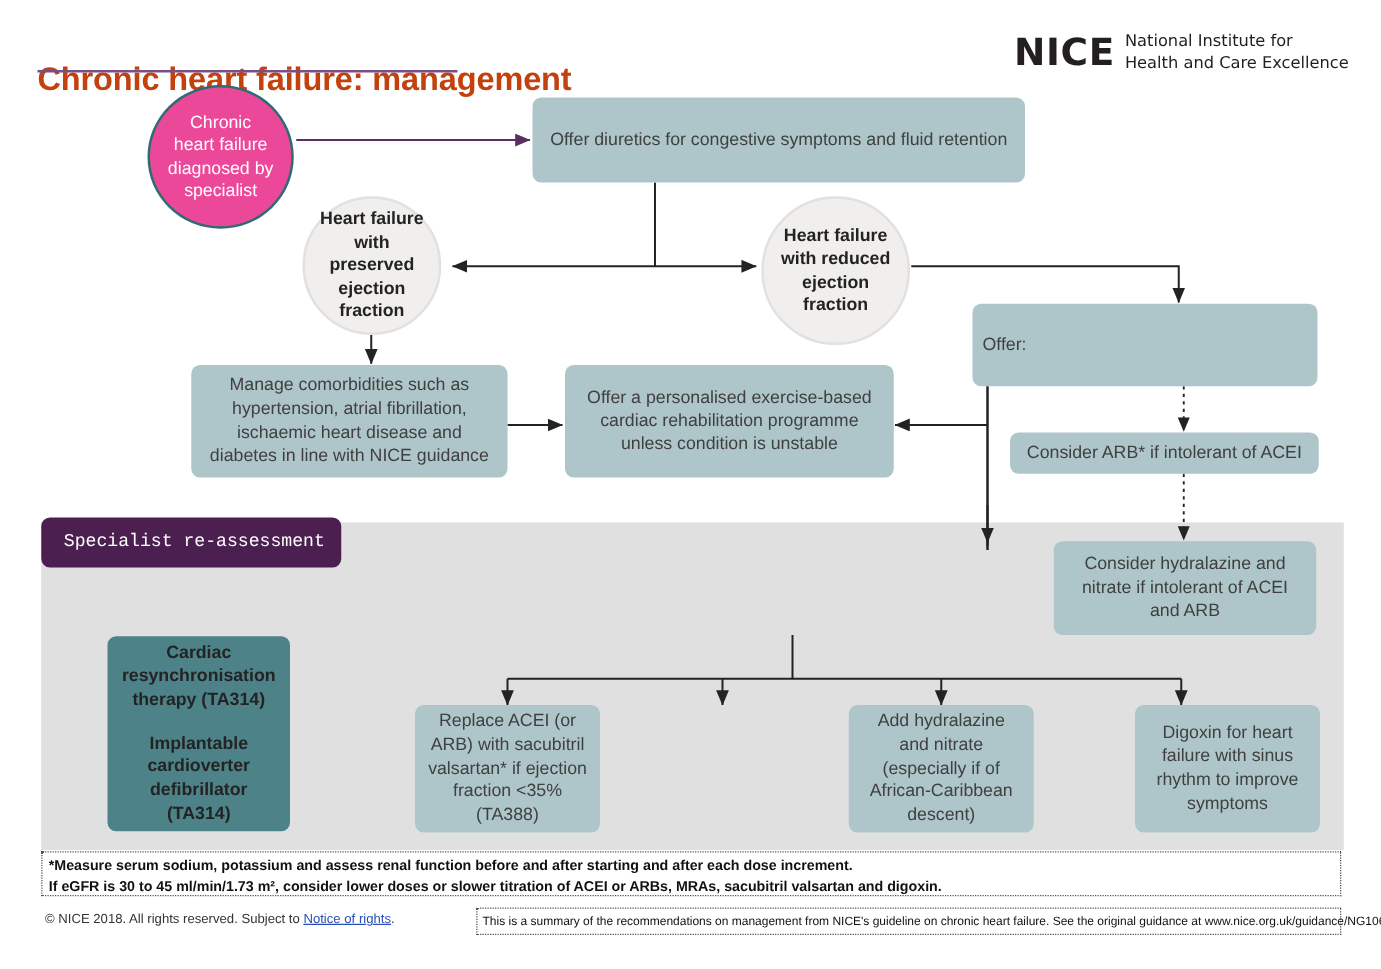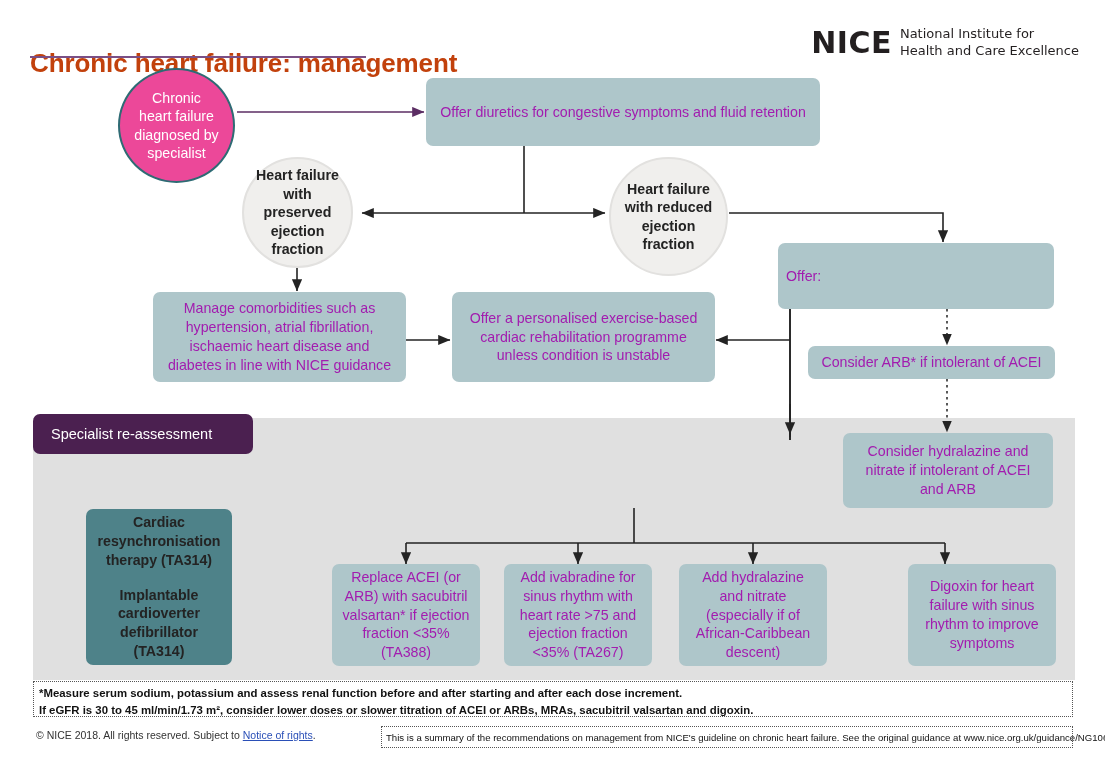--- a/index.html
+++ b/index.html
@@ -43,7 +43,7 @@
   .box{
     background:#aec6ca;border-radius:7px;
     display:flex;align-items:center;justify-content:center;
-    text-align:center;font-size:14.2px;color:#a21caf;line-height:1.33;
+    text-align:center;font-size:14.2px;color:#404040;line-height:1.33;
     padding:6px 10px;
   }
   .box.left-align{justify-content:flex-start;text-align:center;}

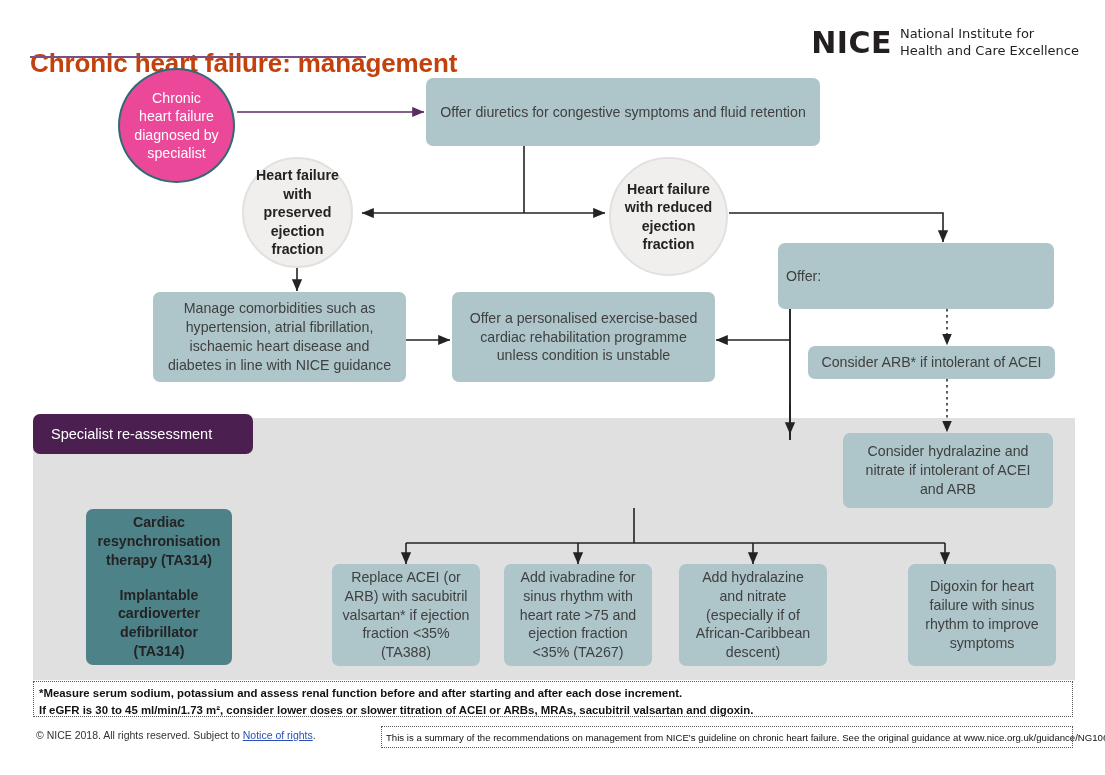--- a/index.html
+++ b/index.html
@@ -32,9 +32,9 @@
     position:absolute;left:33px;top:418px;width:1042px;height:262px;background:#e0e0e0;
   }
   .purple-header{
-    position:absolute;left:33px;top:414px;width:220px;height:40px;
+    position:absolute;left:33px;top:414px;width:240px;height:40px;
     background:#4b2050;border-radius:7px;
-    display:flex;align-items:center;
+    display:flex;align-items:center;font-family:Liberation Mono, monospace;
   }
   .purple-header span{color:#fff;font-size:14.5px;padding-left:18px;}
 

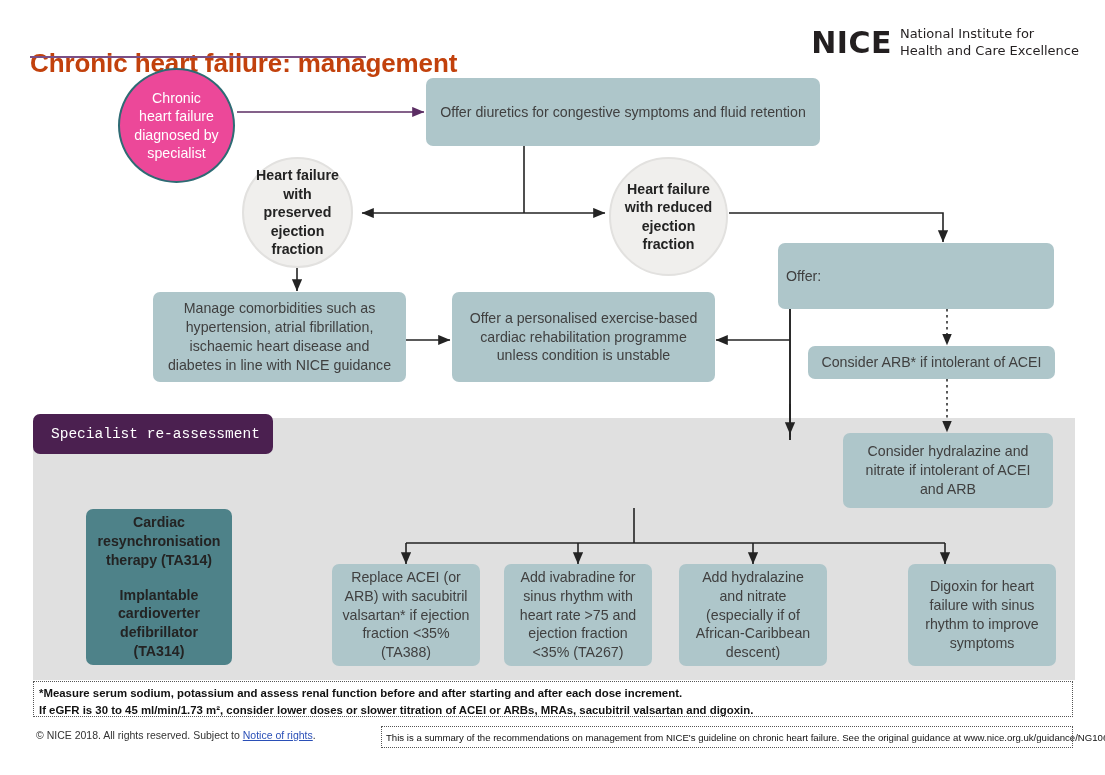--- a/index.html
+++ b/index.html
@@ -181,7 +181,6 @@
 
   <div class="node box" style="left:332px;top:564px;width:148px;height:102px;">Replace ACEI (or ARB) with sacubitril valsartan* if ejection fraction &lt;35% (TA388)</div>
 
-  <div class="node box" style="left:504px;top:564px;width:148px;height:102px;">Add ivabradine for sinus rhythm with heart rate &gt;75 and ejection fraction &lt;35% (TA267)</div>
 
   <div class="node box" style="left:908px;top:564px;width:148px;height:102px;">Digoxin for heart failure with sinus rhythm to improve symptoms</div>
 

